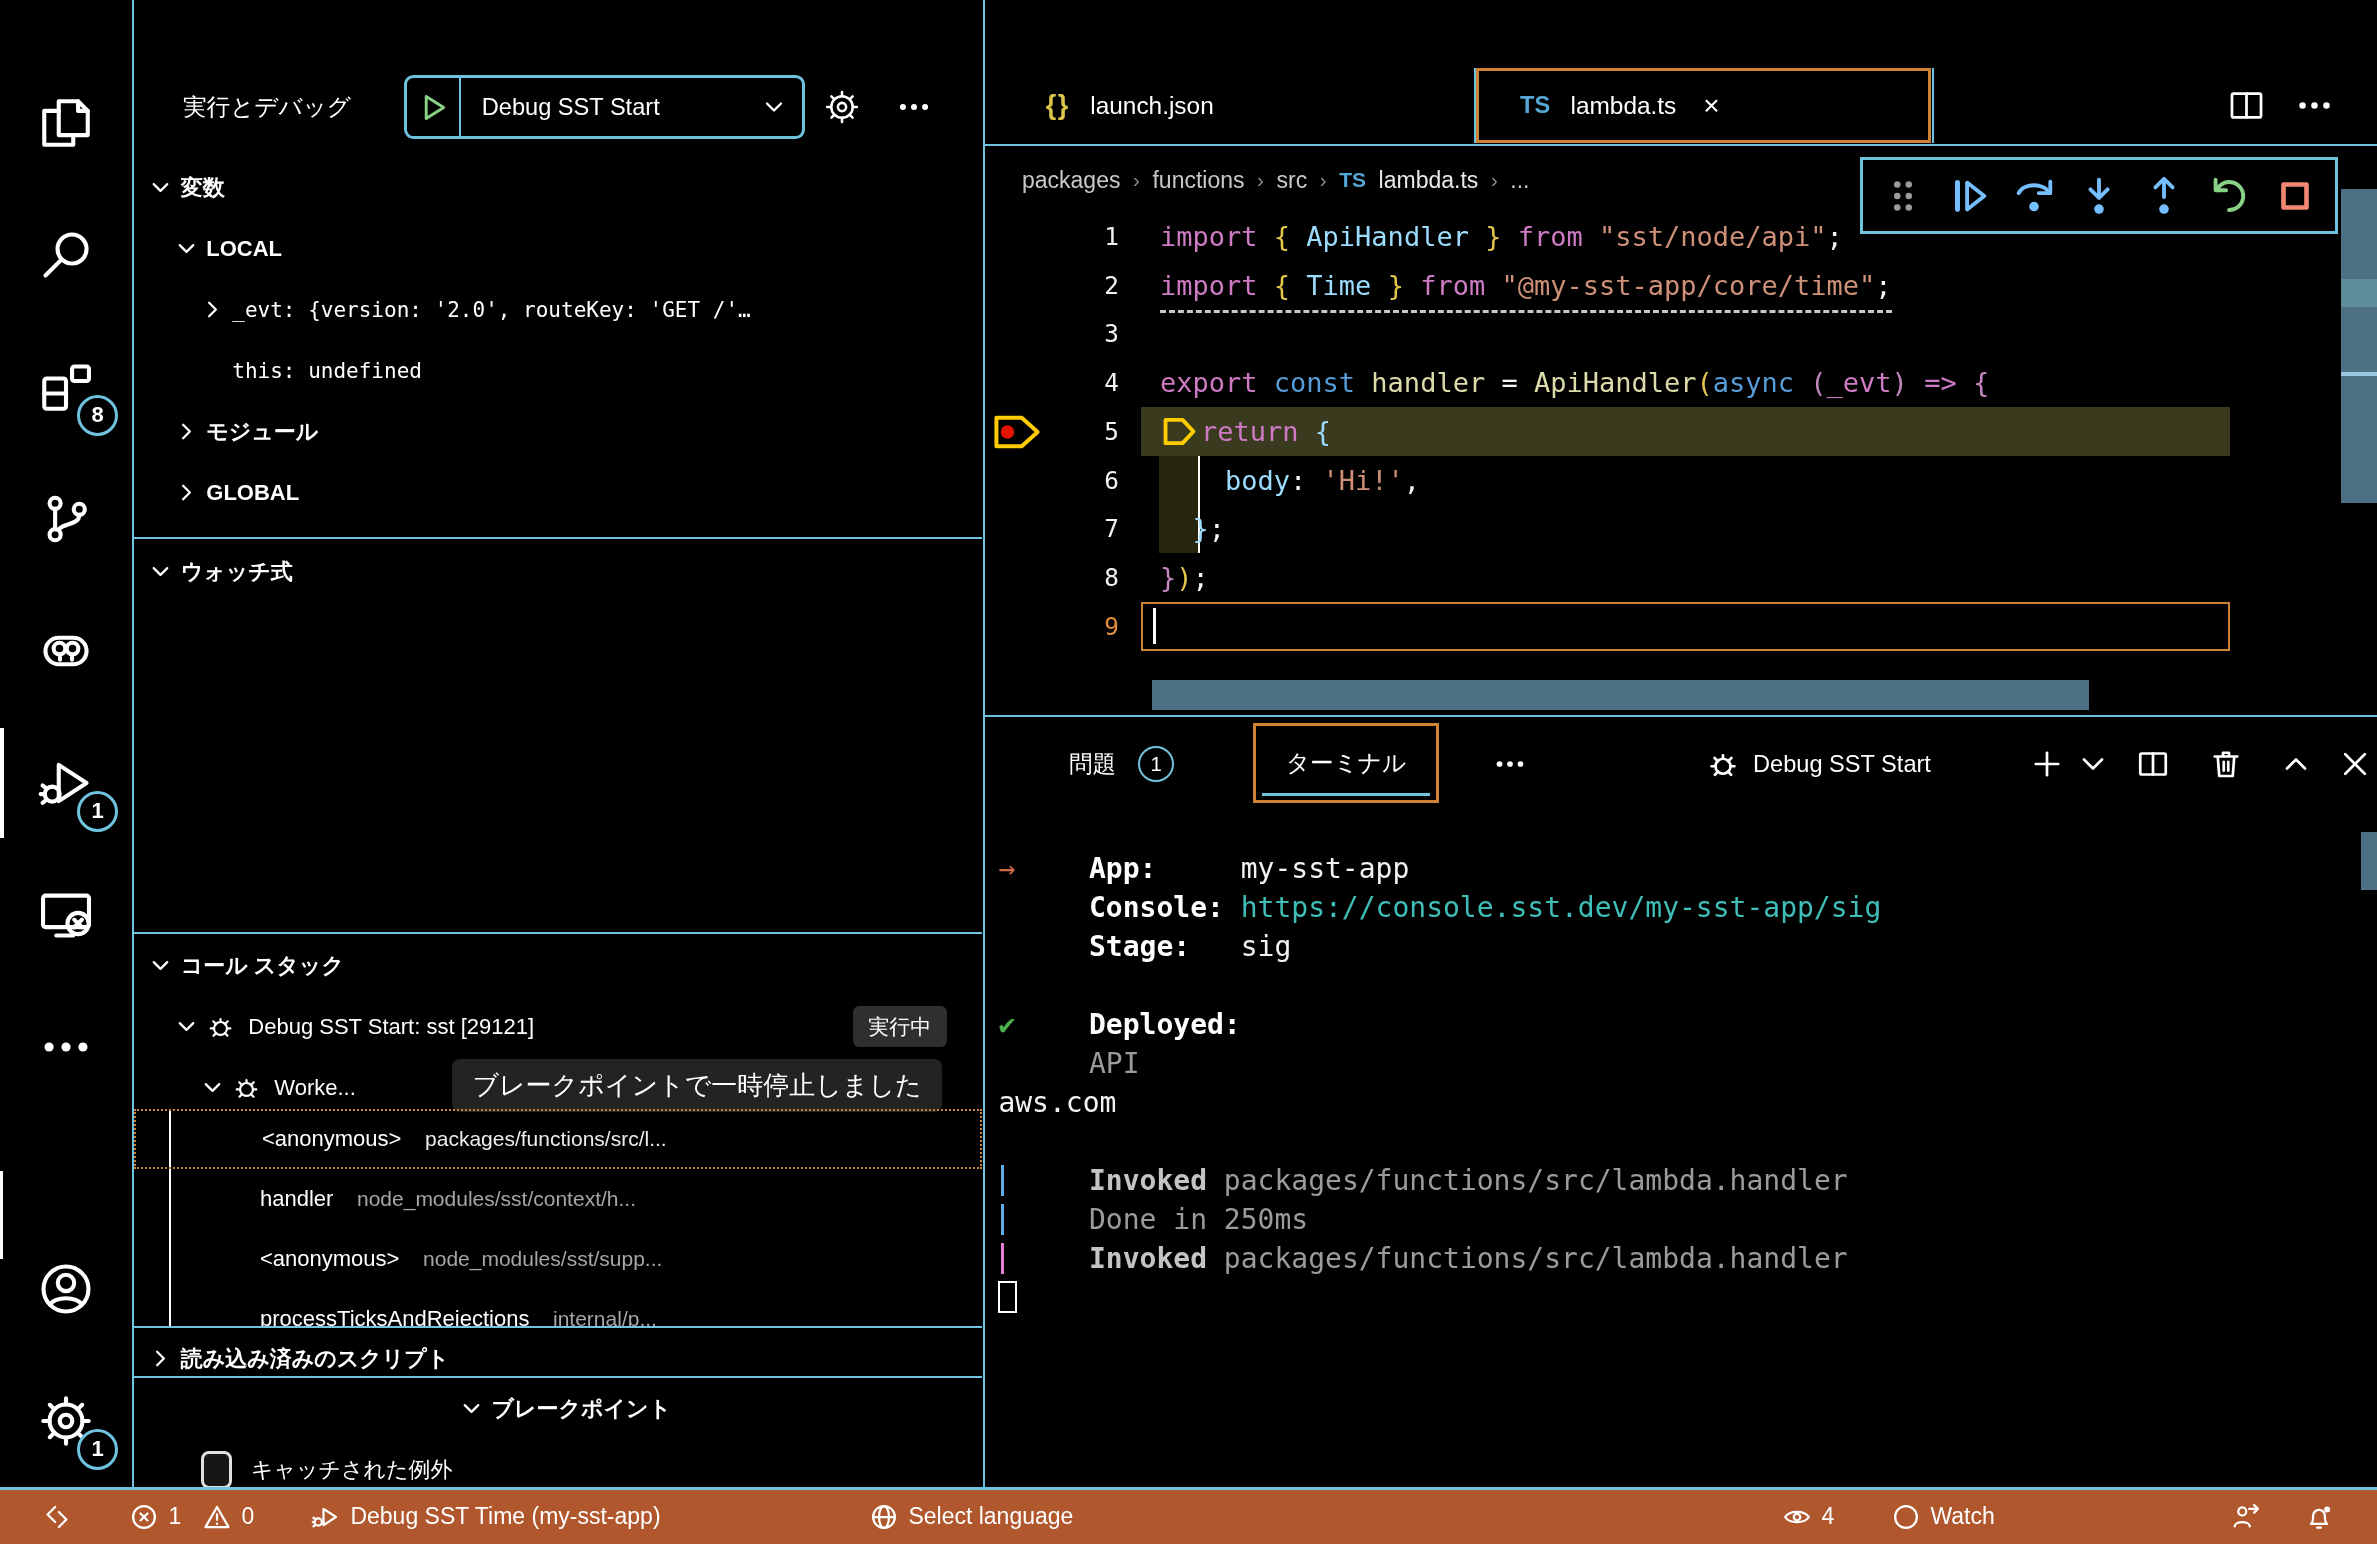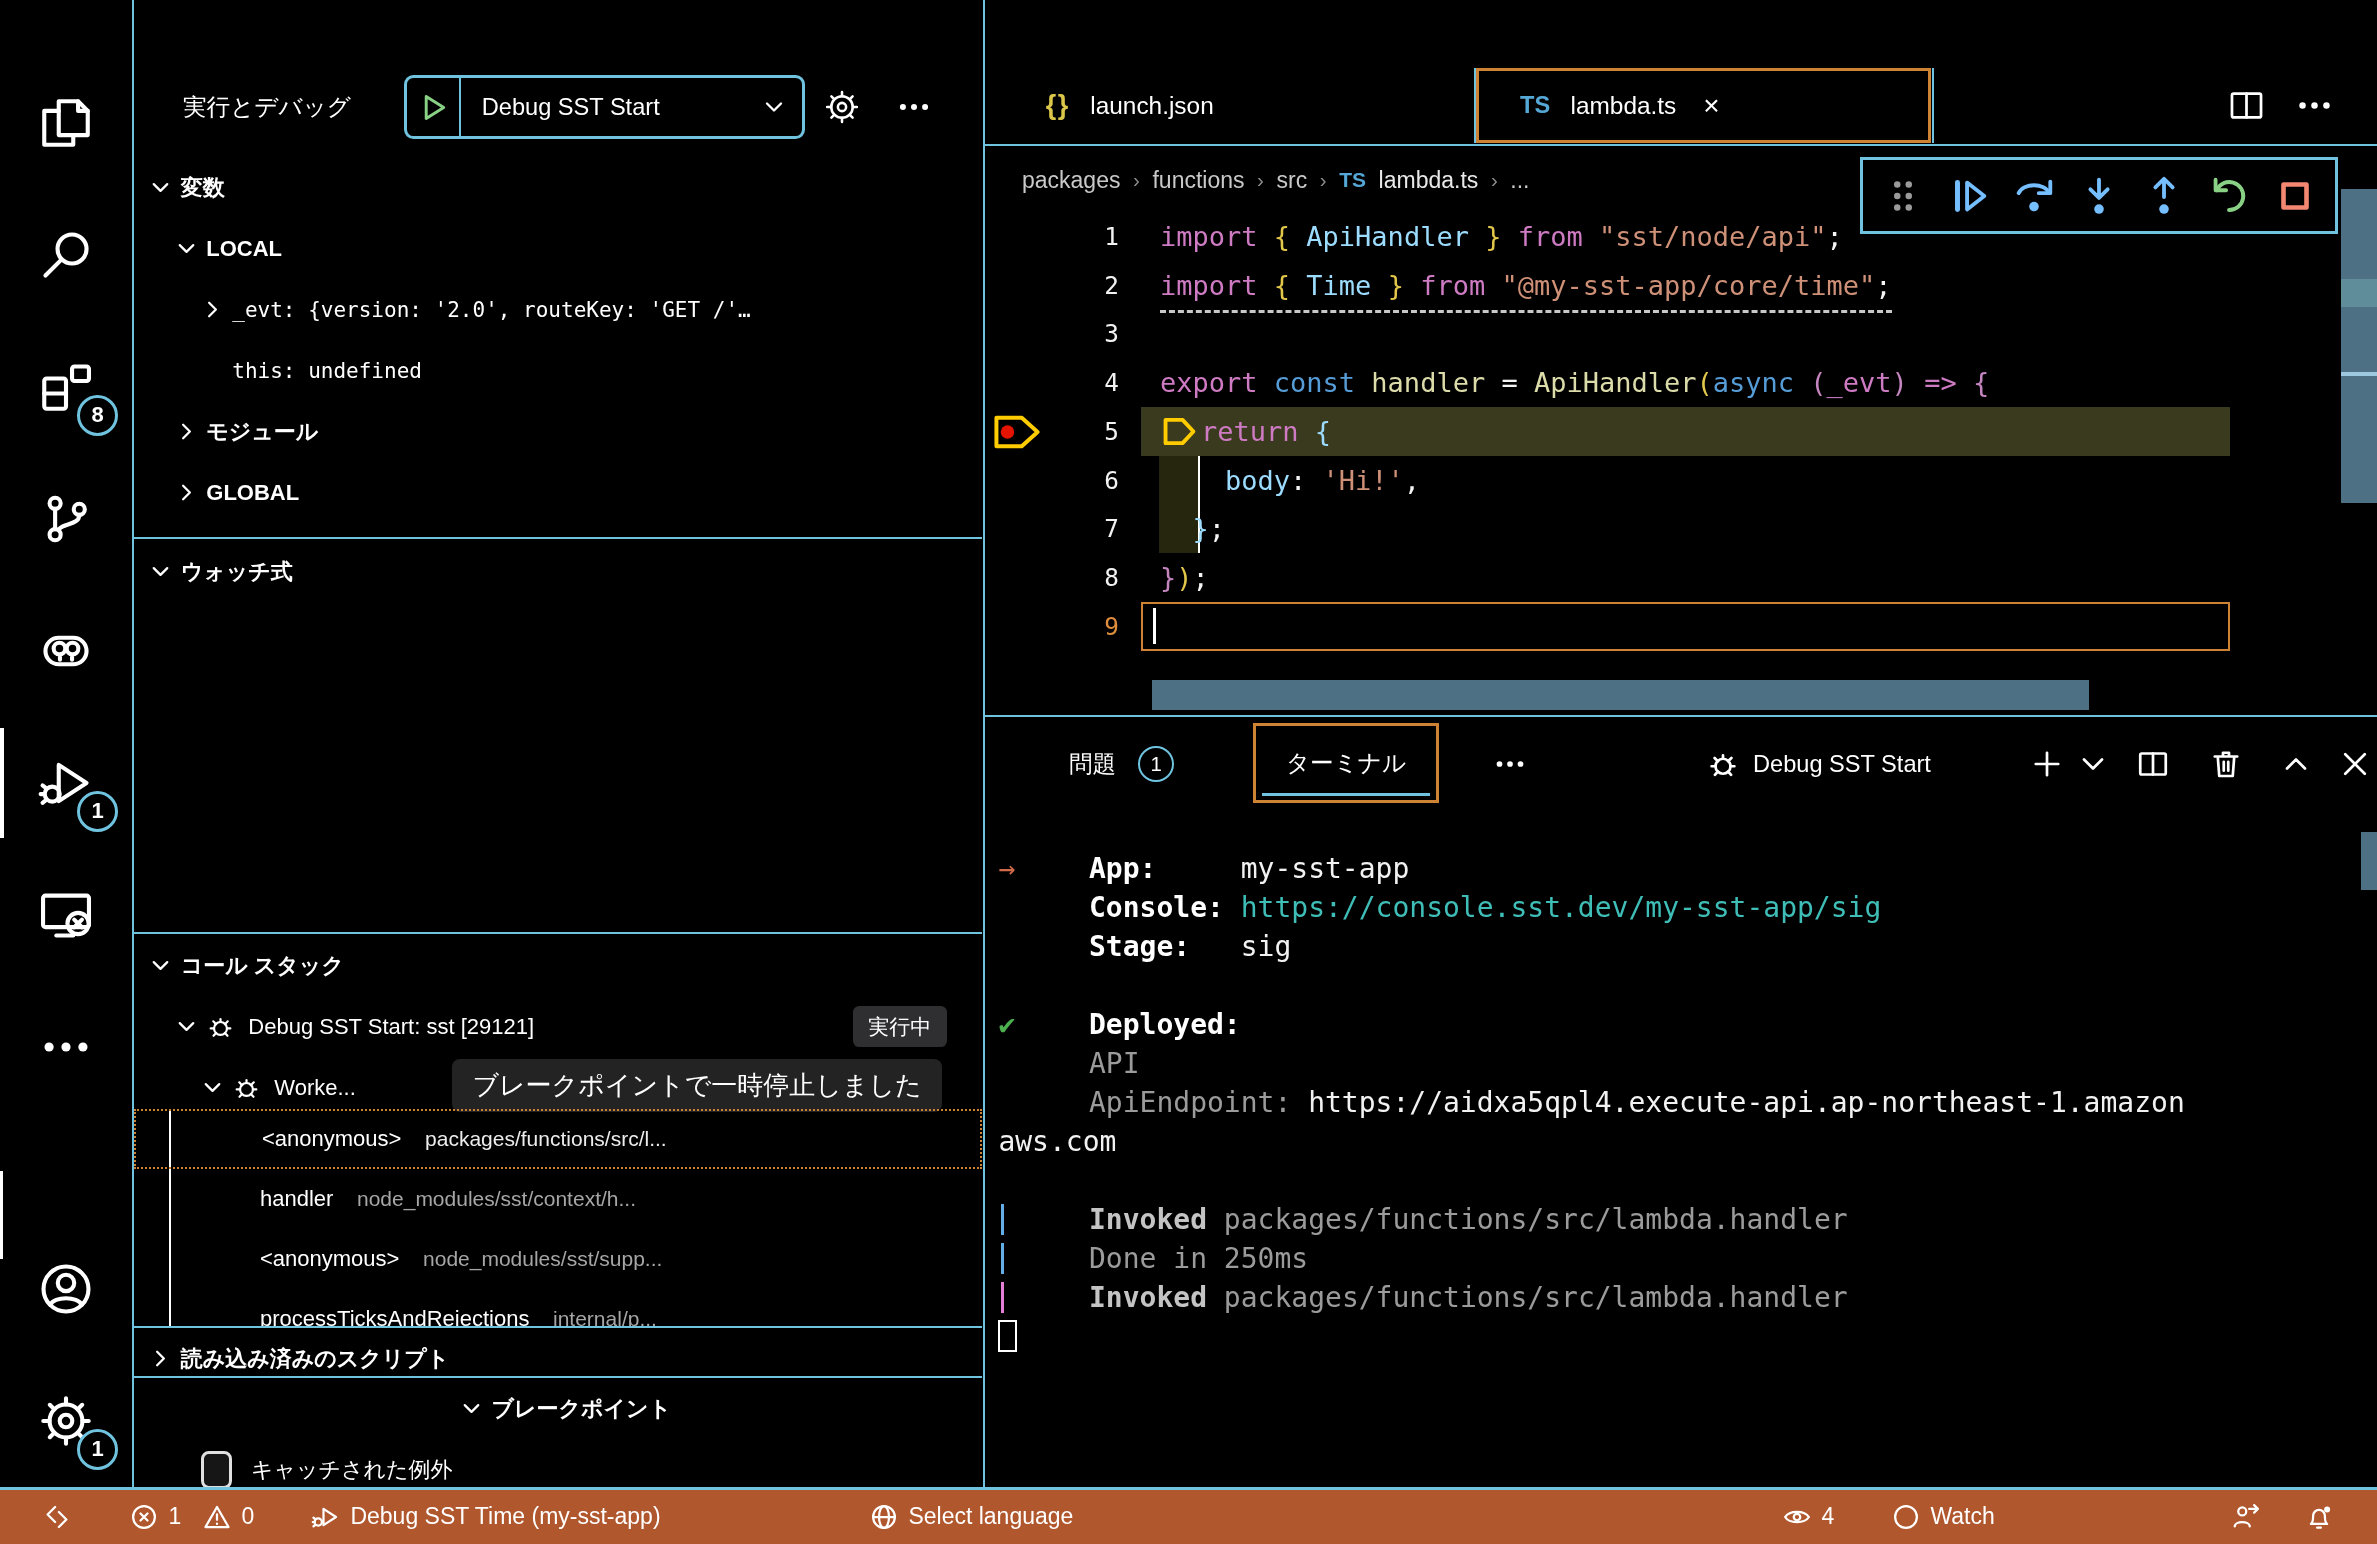--- a/index.html
+++ b/index.html
@@ -595,7 +595,6 @@
         <div class="tline"><span class="ttext"></span></div>
         <div class="tline"><span class="tpre tc-green">✔</span><span class="ttext"><span class="tc-wb">Deployed:</span></span></div>
         <div class="tline"><span class="ttext"><span class="tc-gray">API</span></span></div>
-        <div class="tline"><span class="ttext"><span class="tc-gray">ApiEndpoint:</span><span class="tc-w"> https://aidxa5qpl4.execute-api.ap-northeast-1.amazon</span></span></div>
         <div class="tline"><span class="ttext noind"><span class="tc-w">aws.com</span></span></div>
         <div class="tline"><span class="ttext"></span></div>
         <div class="tline"><div class="tbar" style="background: rgb(100, 174, 232);"></div><span class="ttext"><span class="tc-grayb">Invoked</span><span class="tc-gray"> packages/functions/src/lambda.handler</span></span></div>

